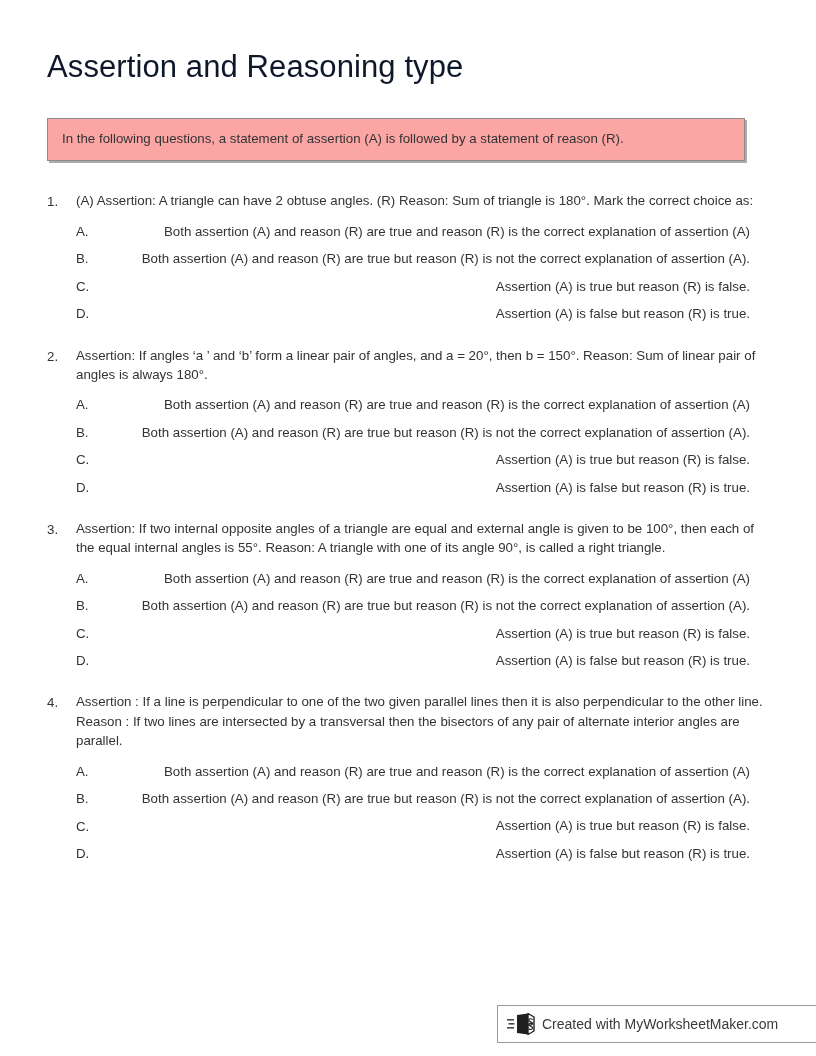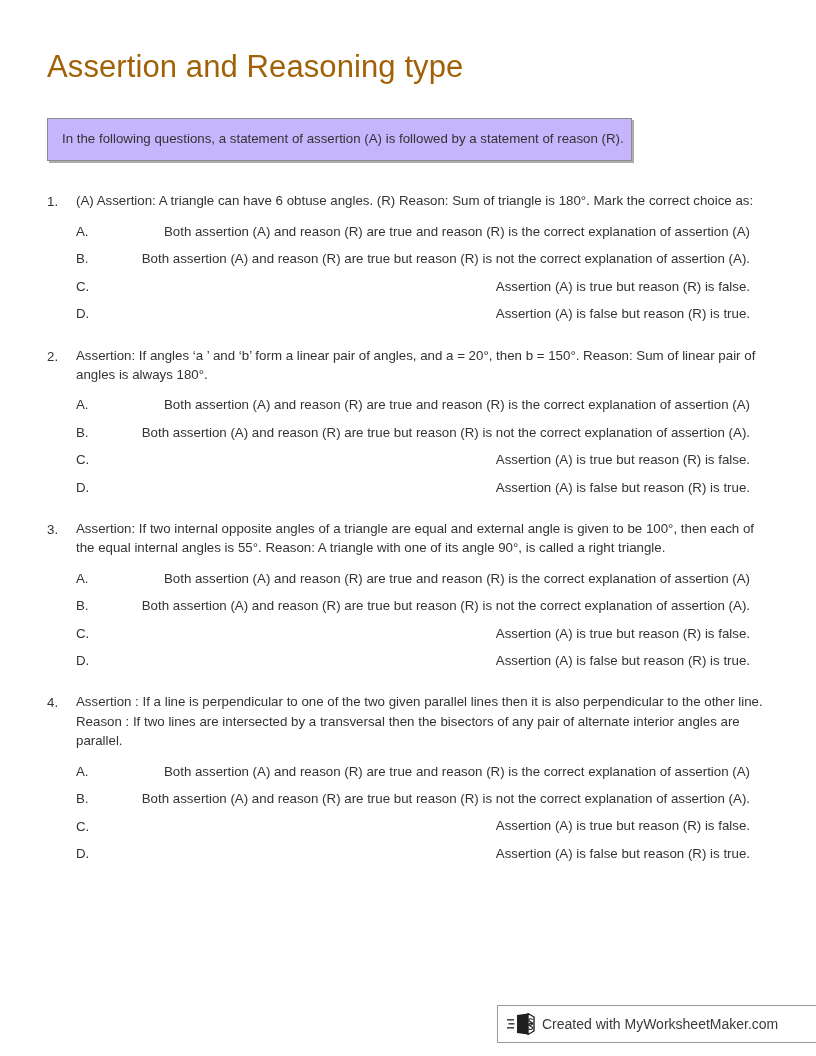--- a/index.html
+++ b/index.html
@@ -29,7 +29,7 @@
   .worksheet-title {
     font-size: 31px;
     font-weight: 400;
-    color: #a16207;
+    color: #0f172a;
     letter-spacing: 0.1px;
     margin: 0;
     padding-top: 48px;

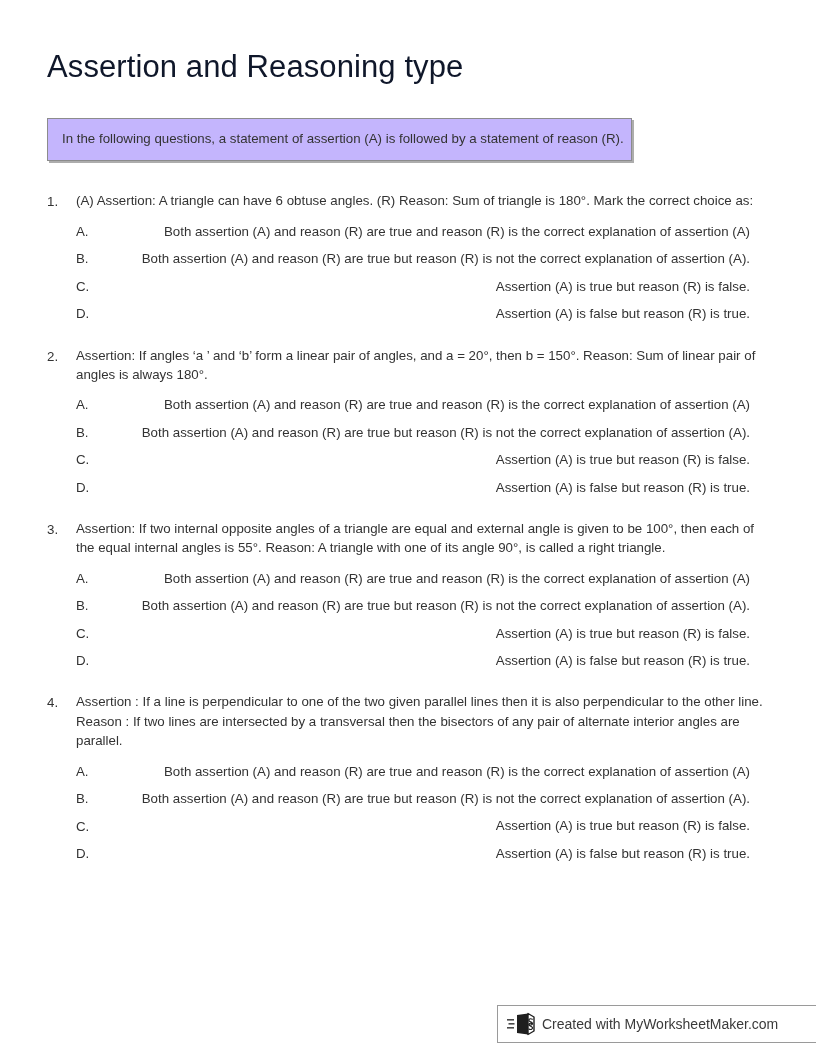--- a/index.html
+++ b/index.html
@@ -41,10 +41,10 @@
     margin-top: 31px;
     border: 1px solid #8c8c8c;
     box-shadow: 2px 2px 0 rgba(0,0,0,0.32);
-    background: #c4b5fd;
+    background: #fca5a5;
     padding: 11px 6px 12px 14px;
     box-sizing: border-box;
-    width: 585px;
+    width: 698px;
   }
   .instruction-text {
     font-size: 13.3px;

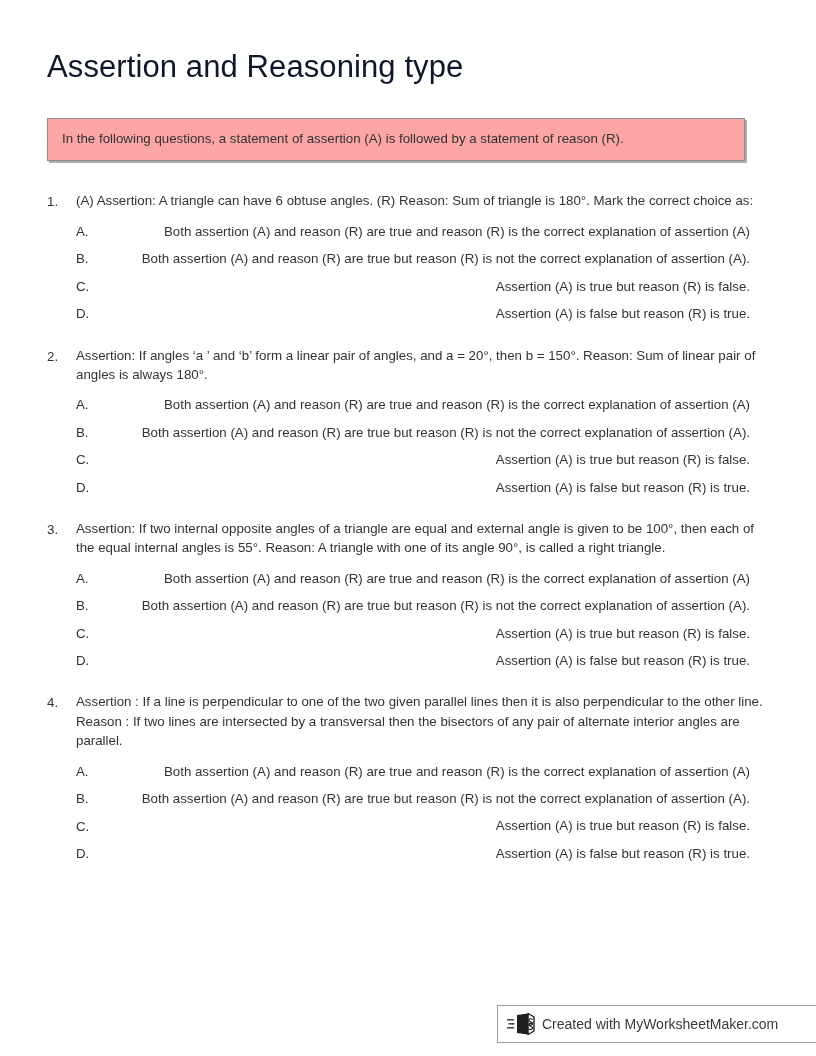--- a/index.html
+++ b/index.html
@@ -150,7 +150,7 @@
     <div class="q-block">
       <div class="question">
         <div class="question-number">1.</div>
-        <div class="question-text">(A) Assertion: A triangle can have 6 obtuse angles. (R) Reason: Sum of triangle is 180°. Mark the correct choice as:</div>
+        <div class="question-text">(A) Assertion: A triangle can have 2 obtuse angles. (R) Reason: Sum of triangle is 180°. Mark the correct choice as:</div>
       </div>
       <div class="options">
         <div class="option">

